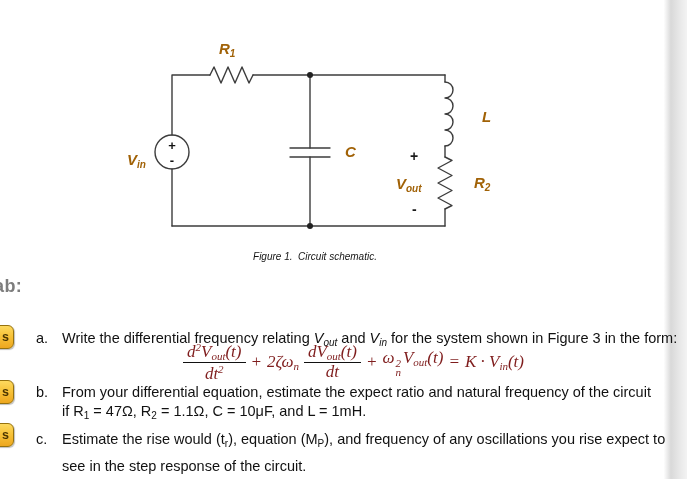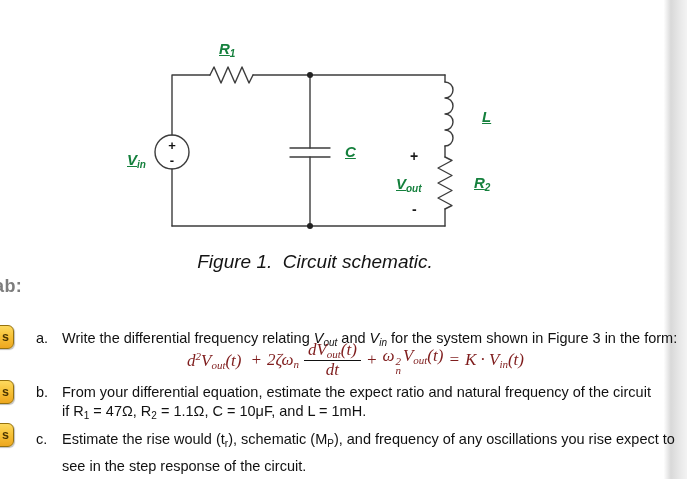--- a/index.html
+++ b/index.html
@@ -16,7 +16,7 @@
   .circuit{position:absolute;left:0;top:0;}
   .clabel{
     position:absolute;font-size:15px;font-weight:bold;font-style:italic;
-    color:#15803d;white-space:nowrap;text-decoration:underline;
+    color:#a16207;white-space:nowrap;
   }
   .clabel .csub{font-size:10px;font-style:italic;vertical-align:-3px;}
   .sign{position:absolute;font-size:14px;font-weight:bold;color:#1a1a1a;}

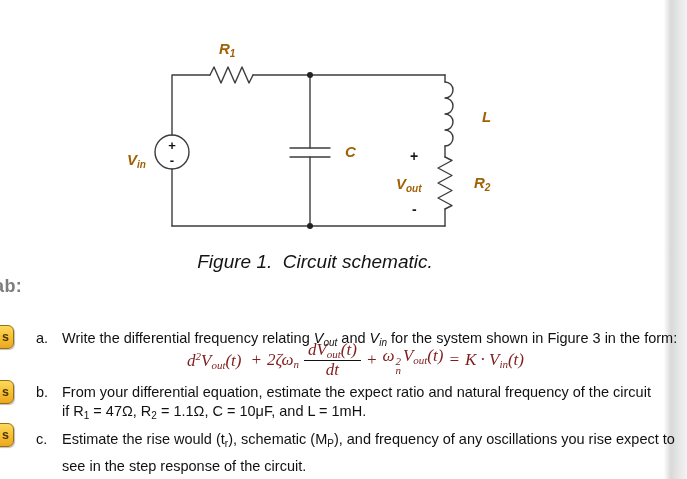--- a/index.html
+++ b/index.html
@@ -22,7 +22,7 @@
   .sign{position:absolute;font-size:14px;font-weight:bold;color:#1a1a1a;}
   .caption{
     position:absolute;left:165px;top:251px;width:300px;text-align:center;
-    font-style:italic;font-size:19px;color:#141414;white-space:pre;
+    font-style:italic;font-size:10px;color:#141414;white-space:pre;
   }
   
   .side-label{

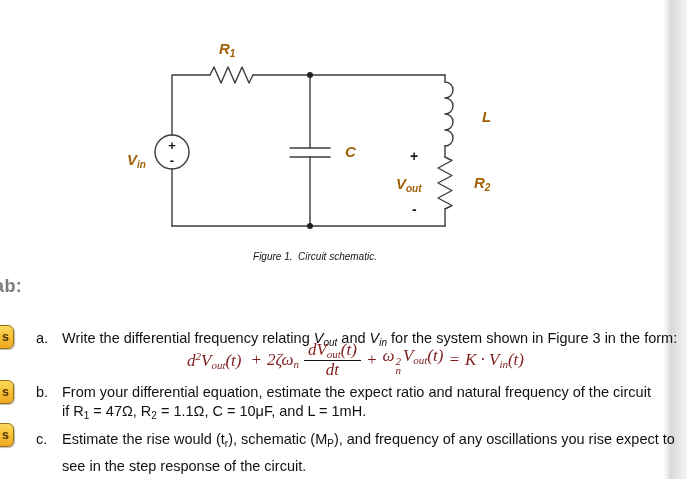--- a/index.html
+++ b/index.html
@@ -118,6 +118,7 @@
 <div class="equation">
   <span class="frac">
     <span class="num"><span>d</span><span class="sup">2</span><span>V</span><span class="sub">out</span><span>(t)</span></span>
+    <span class="den"><span>dt</span><span class="sup">2</span></span>
   </span>
   <span>+</span>
   <span><span>2ζω</span><span class="sub">n</span></span>

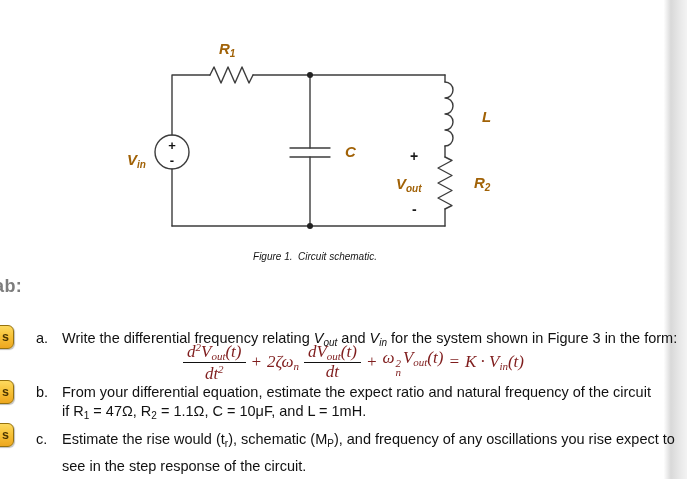--- a/index.html
+++ b/index.html
@@ -140,7 +140,7 @@
 <div class="q-line t-b2"><span>if R</span><span class="qsub">1</span><span> = 47Ω, R</span><span class="qsub">2</span><span> = 1.1Ω, C = 10μF, and L = 1mH.</span></div>
 
 <div class="q-marker t-c1">c.</div>
-<div class="q-line t-c1"><span>Estimate the rise would (t</span><span class="qsub">r</span><span>), schematic (M</span><span class="qsub">P</span><span>), and frequency of any oscillations you rise expect to</span></div>
+<div class="q-line t-c1"><span>Estimate the rise would (t</span><span class="qsub">r</span><span>), equation (M</span><span class="qsub">P</span><span>), and frequency of any oscillations you rise expect to</span></div>
 <div class="q-line t-c2">see in the step response of the circuit.</div>
 
 </body></html>

